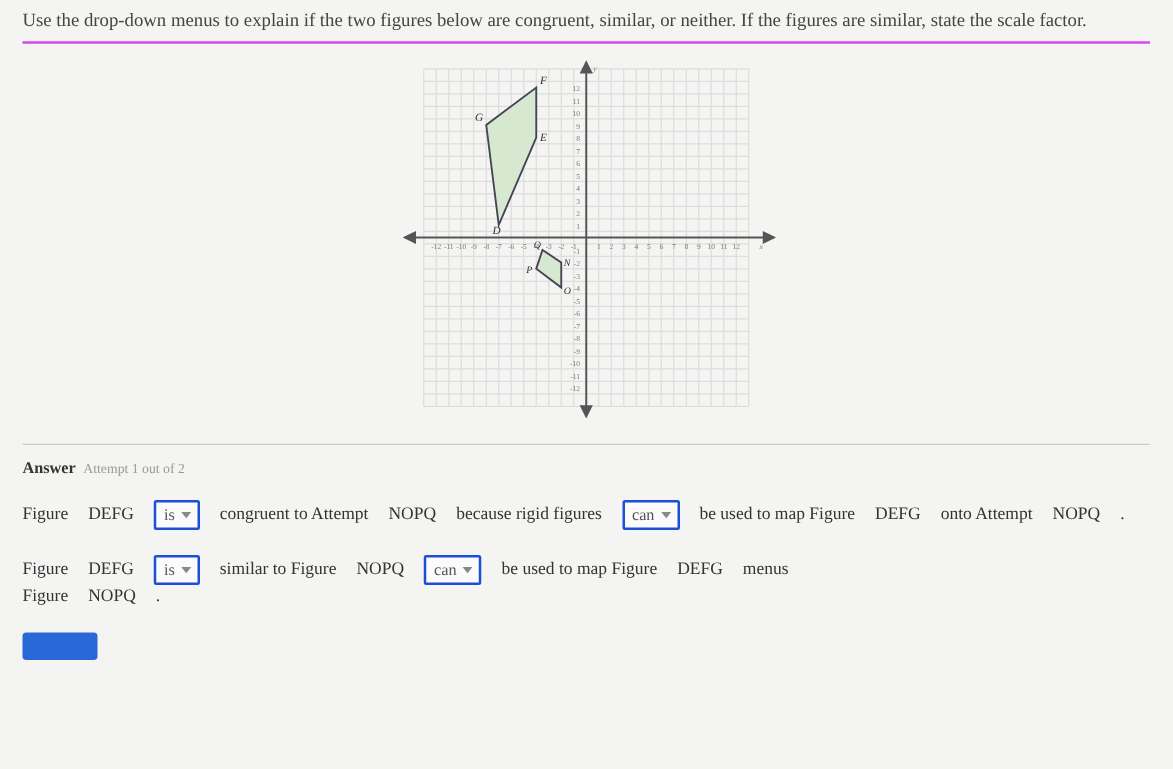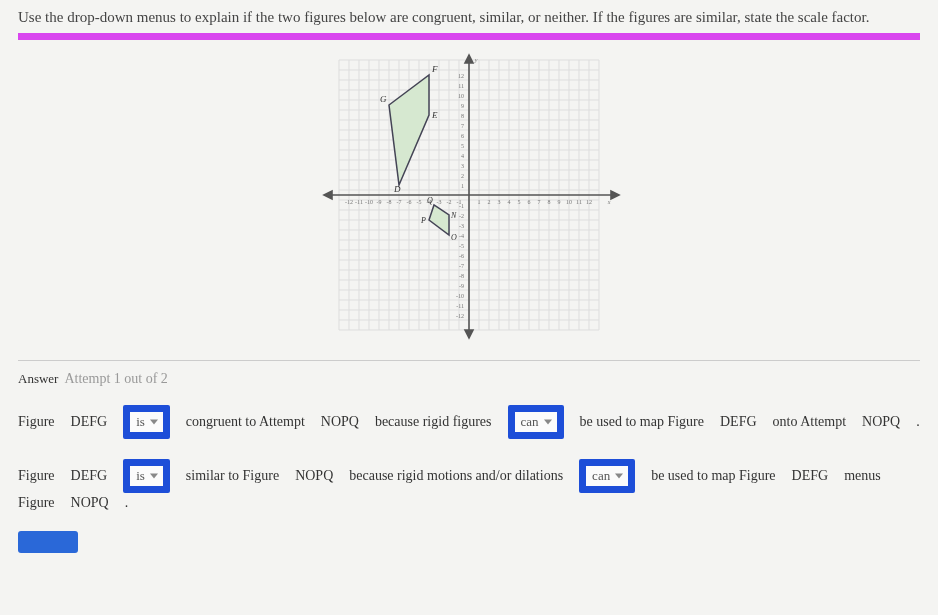--- a/index.html
+++ b/index.html
@@ -20,7 +20,7 @@
     color: #444;
     line-height: 1.25;
     padding-bottom: 6px;
-    border-bottom: 7px solid #d946ef;
+    border-bottom: 2px solid #d946ef;
   }
   .graph-wrap {
     display: flex;

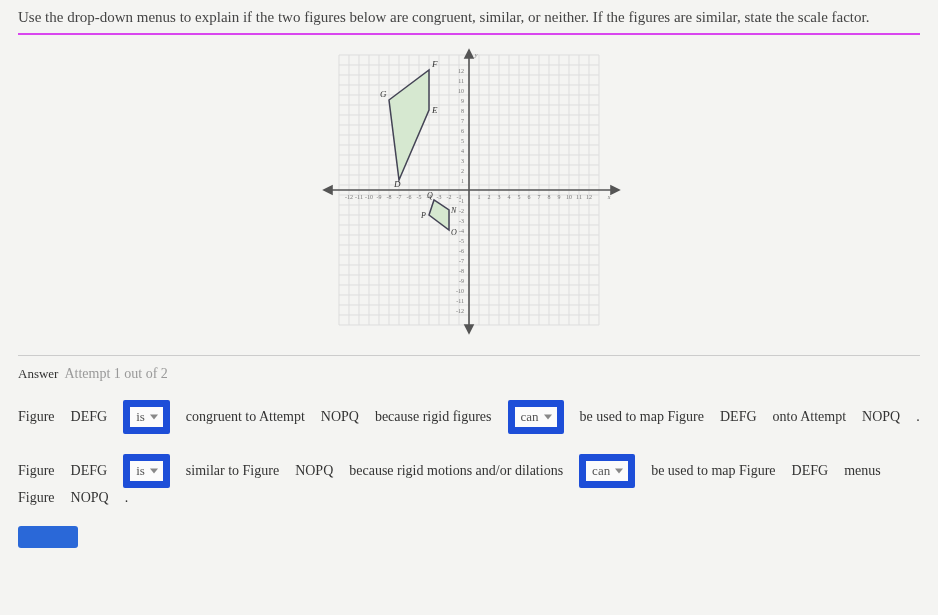--- a/index.html
+++ b/index.html
@@ -40,7 +40,7 @@
     color: #555;
     margin-bottom: 18px;
   }
-  .answer-head b { font-weight: normal; color:#333; }
+  .answer-head b { font-weight: bold; color:#333; }
   .answer-sub { color:#999; font-size:14px; margin-left:6px; }
   .line {
     font-size: 14px;

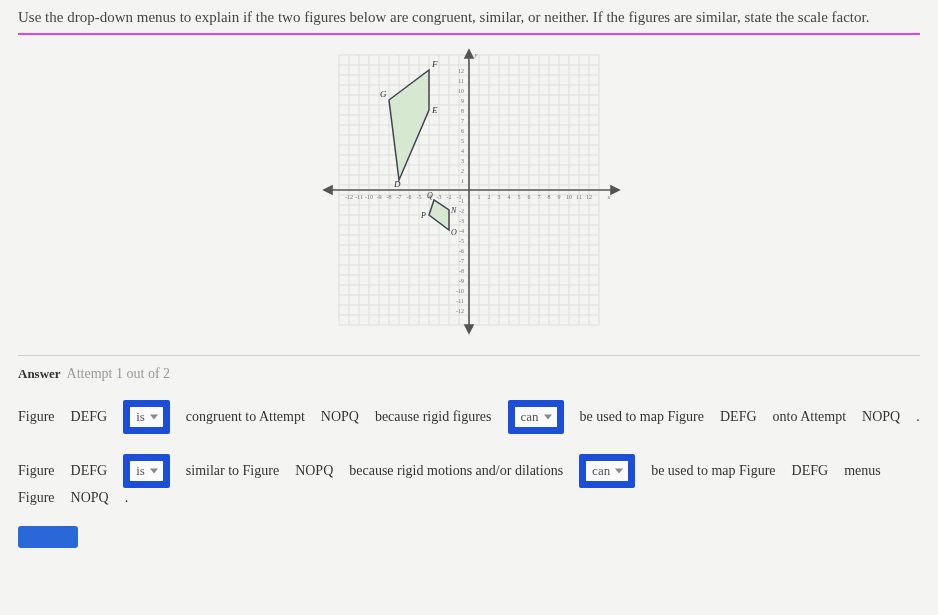--- a/index.html
+++ b/index.html
@@ -41,7 +41,7 @@
     margin-bottom: 18px;
   }
   .answer-head b { font-weight: bold; color:#333; }
-  .answer-sub { color:#999; font-size:14px; margin-left:6px; }
+  .answer-sub { color:#999; font-size:11px; margin-left:6px; }
   .line {
     font-size: 14px;
     color: #333;

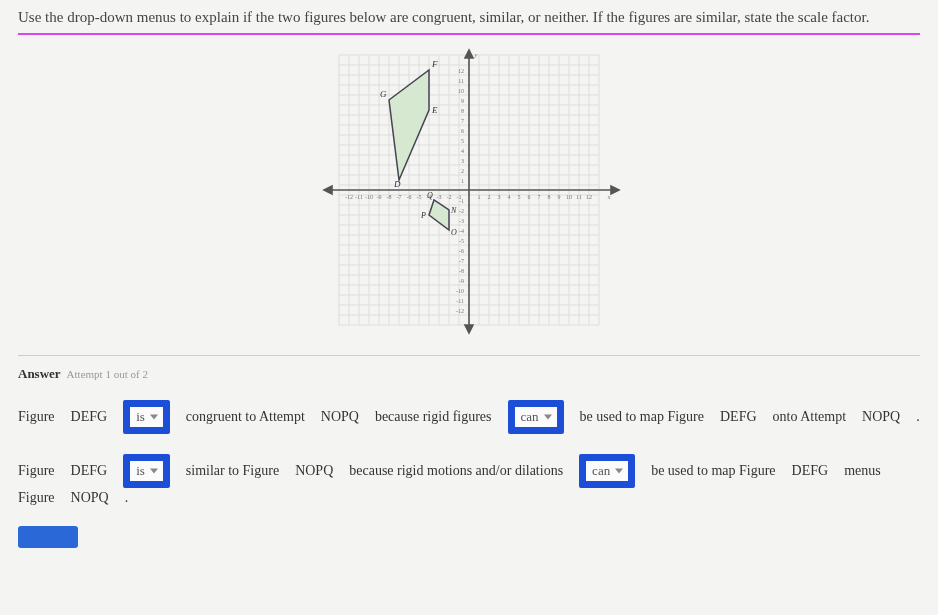--- a/index.html
+++ b/index.html
@@ -54,7 +54,7 @@
   .dd {
     display: inline-flex;
     align-items: center;
-    border: 7px solid #1d4ed8;
+    border: 2px solid #1d4ed8;
     background: #fbfbfb;
     padding: 2px 18px 2px 6px;
     font-size: 13px;

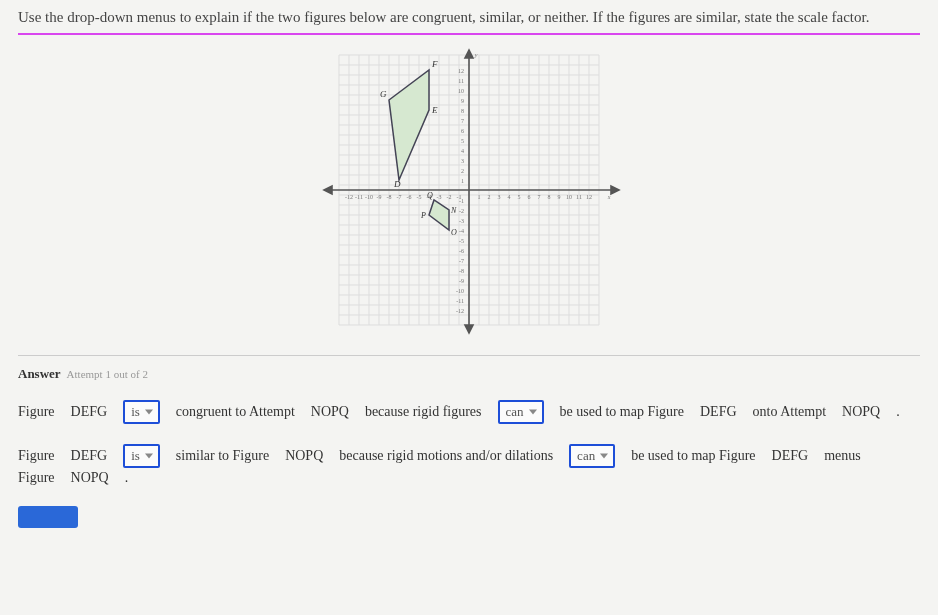--- a/index.html
+++ b/index.html
@@ -267,7 +267,6 @@
       <span class="dd">is</span>
       <span>similar to Figure</span>
       <span class="em">NOPQ</span>
-      <span>because rigid motions and/or dilations</span>
       <span class="dd">can</span>
       <span>be used to map Figure</span>
       <span class="em">DEFG</span>

